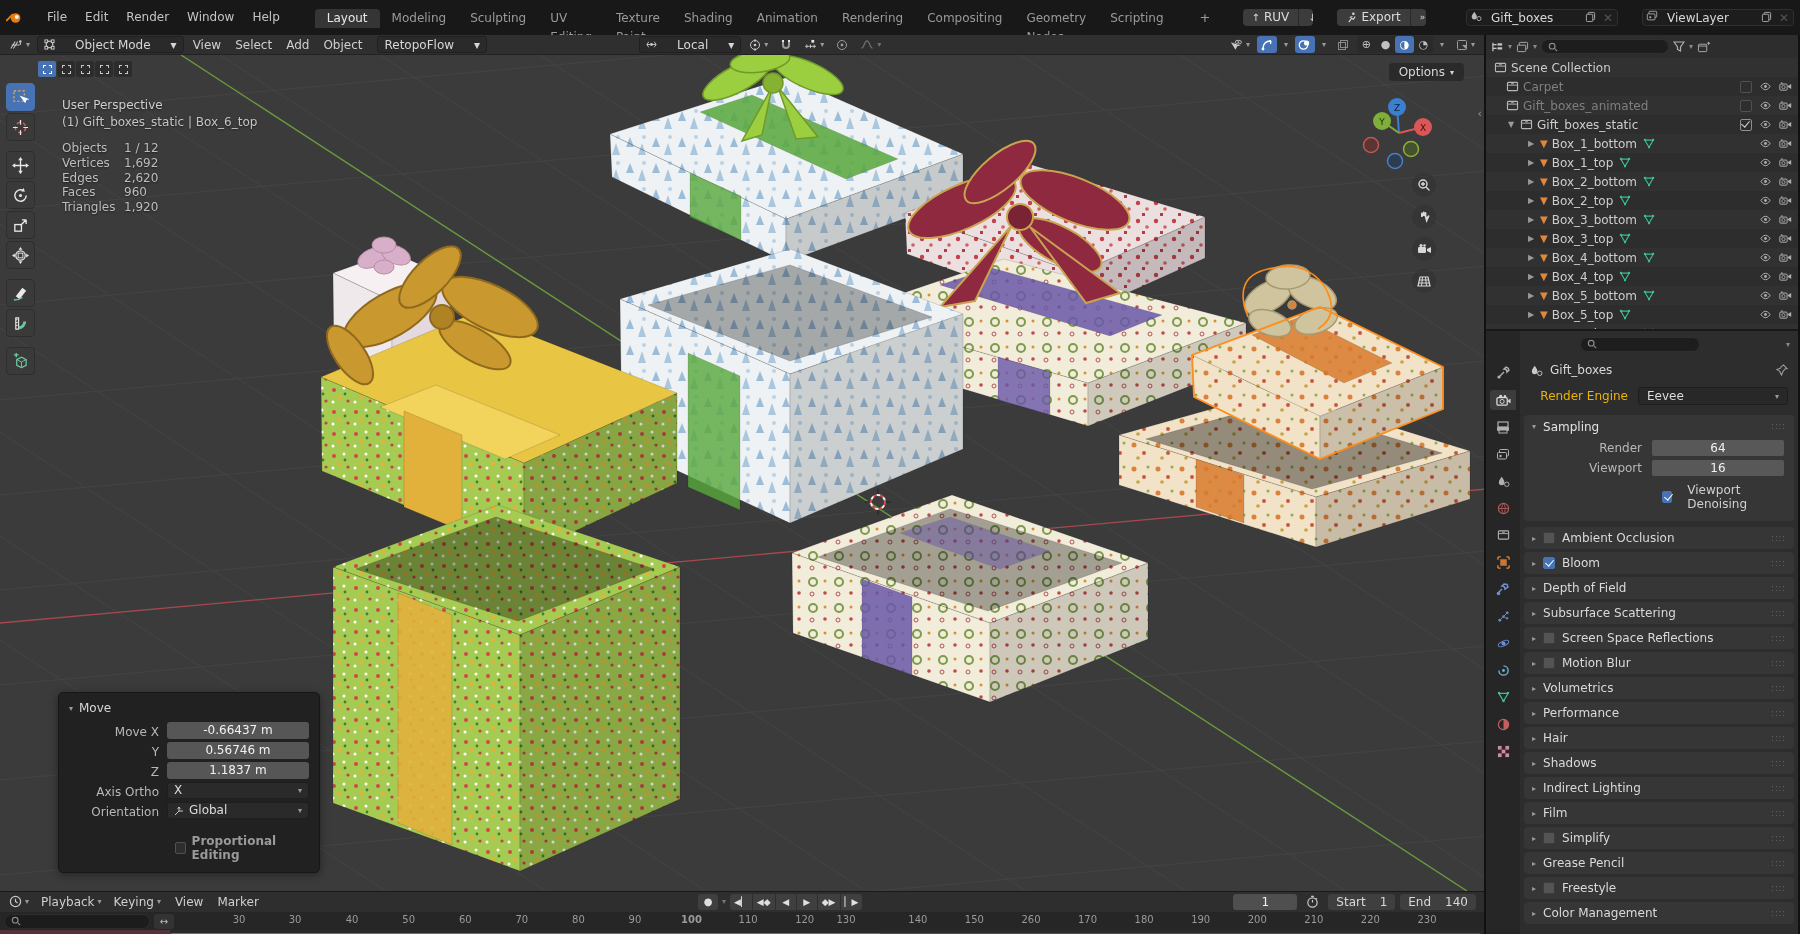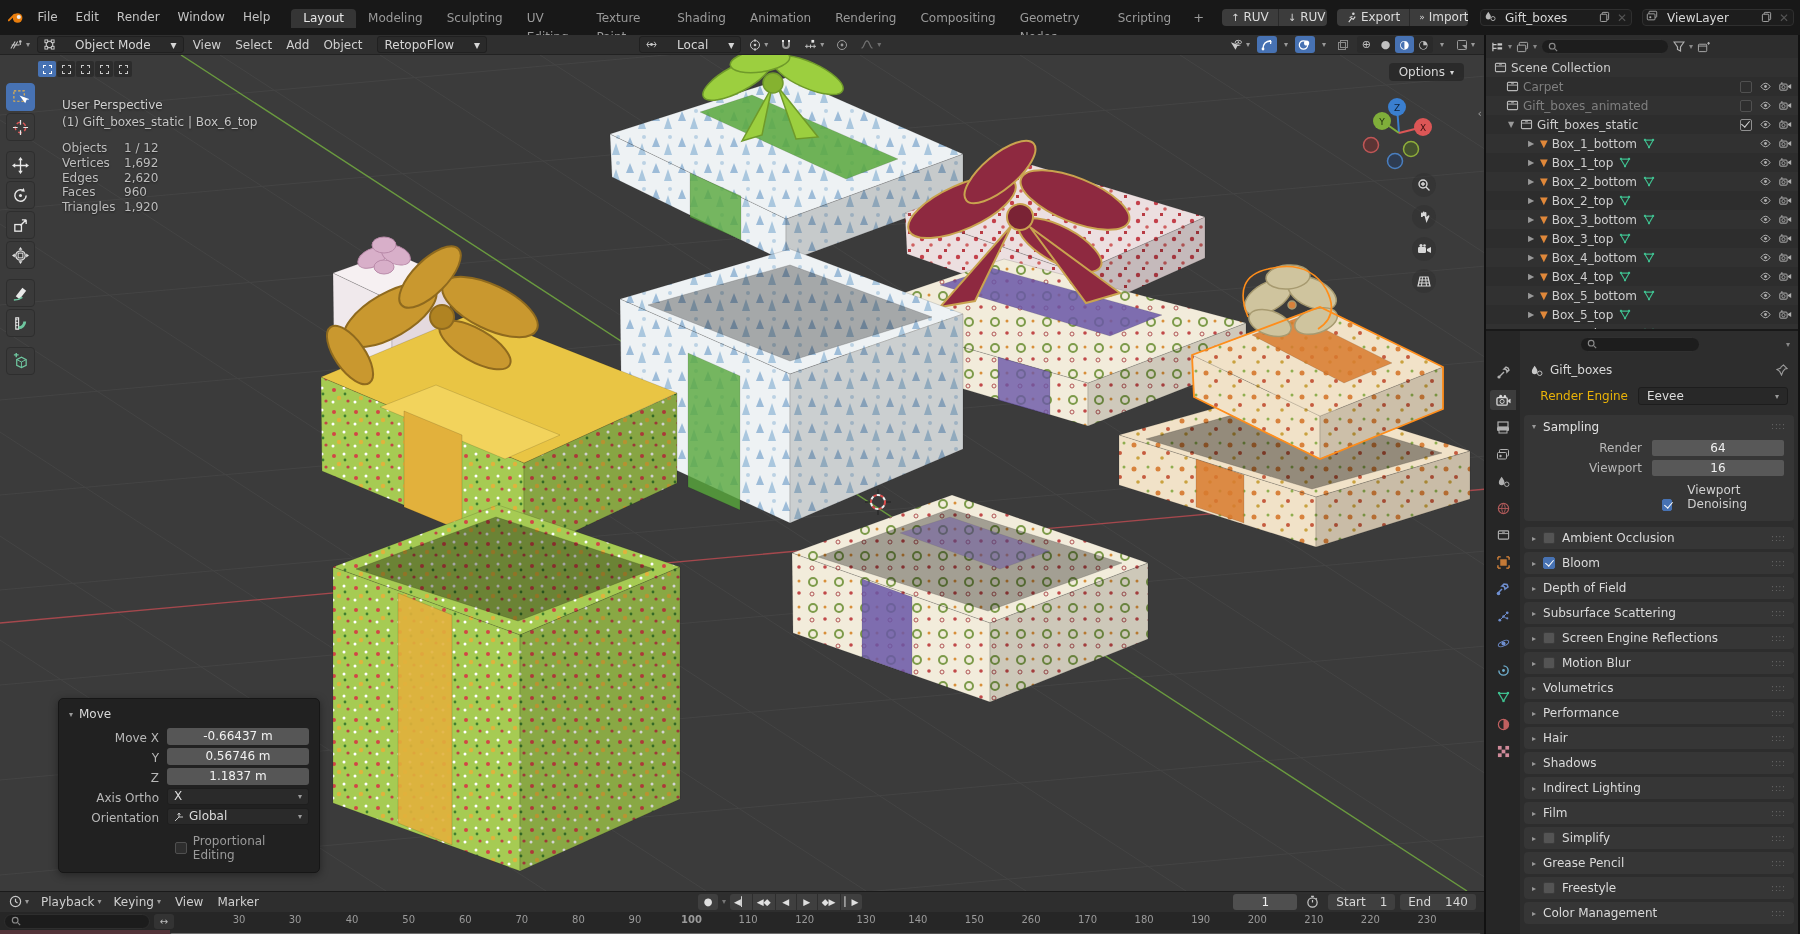--- a/index.html
+++ b/index.html
@@ -9,7 +9,7 @@
   #app { width:1800px; height:934px; display:flex; flex-direction:column; }
 
   
-  .topbar { height:35px; background:#181818; display:flex; align-items:center; gap:2px; padding:0 6px; flex:none; }
+  .topbar { height:35px; background:#181818; display:flex; align-items:center; gap:16px; padding:0 6px; flex:none; }
   .logo { width:22px; height:16px; display:flex; align-items:center; justify-content:center; }
   .menu-item { padding:0 9px; height:21px; line-height:21px; color:#c4c4c4; cursor:default; }
   .tabs { display:flex; margin-left:10px; height:21px; align-items:flex-end; }

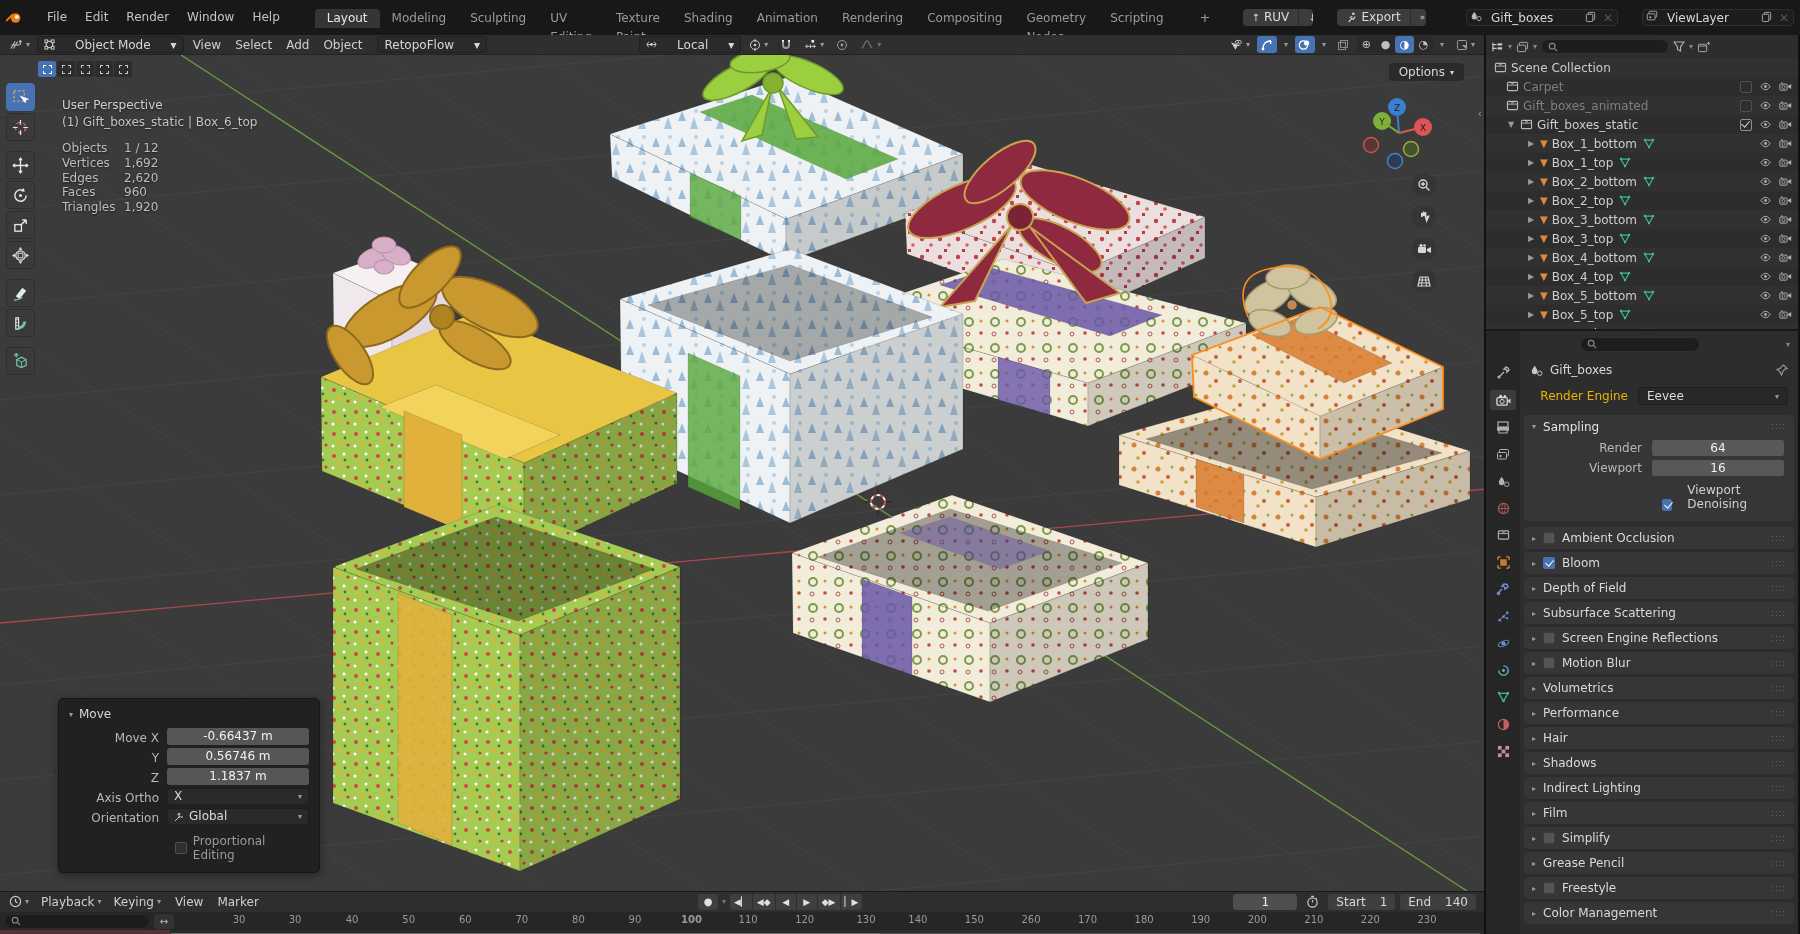--- a/index.html
+++ b/index.html
@@ -141,7 +141,7 @@
   .prow { display:flex; align-items:center; padding:2px 10px 2px 0; }
   .prow .plab { width:128px; text-align:right; padding-right:10px; color:#b8b8b8; }
   .prow .pval { flex:1; background:#585858; border-radius:2px; height:16px; line-height:16px; text-align:center; color:#f2f2f2; }
-  .prow-check { display:flex; align-items:flex-end; gap:15px; padding:5px 10px 2px 138px; color:#d0d0d0; }
+  .prow-check { display:flex; align-items:center; gap:15px; padding:5px 10px 2px 138px; color:#d0d0d0; }
   .cpanel { margin:0 4px 3px; background:#363636; border-radius:4px; height:22px; display:flex; align-items:center; gap:7px; padding:0 8px; color:#dadada; }
   .chev-r { font-size:8px; color:#9a9a9a; }
 

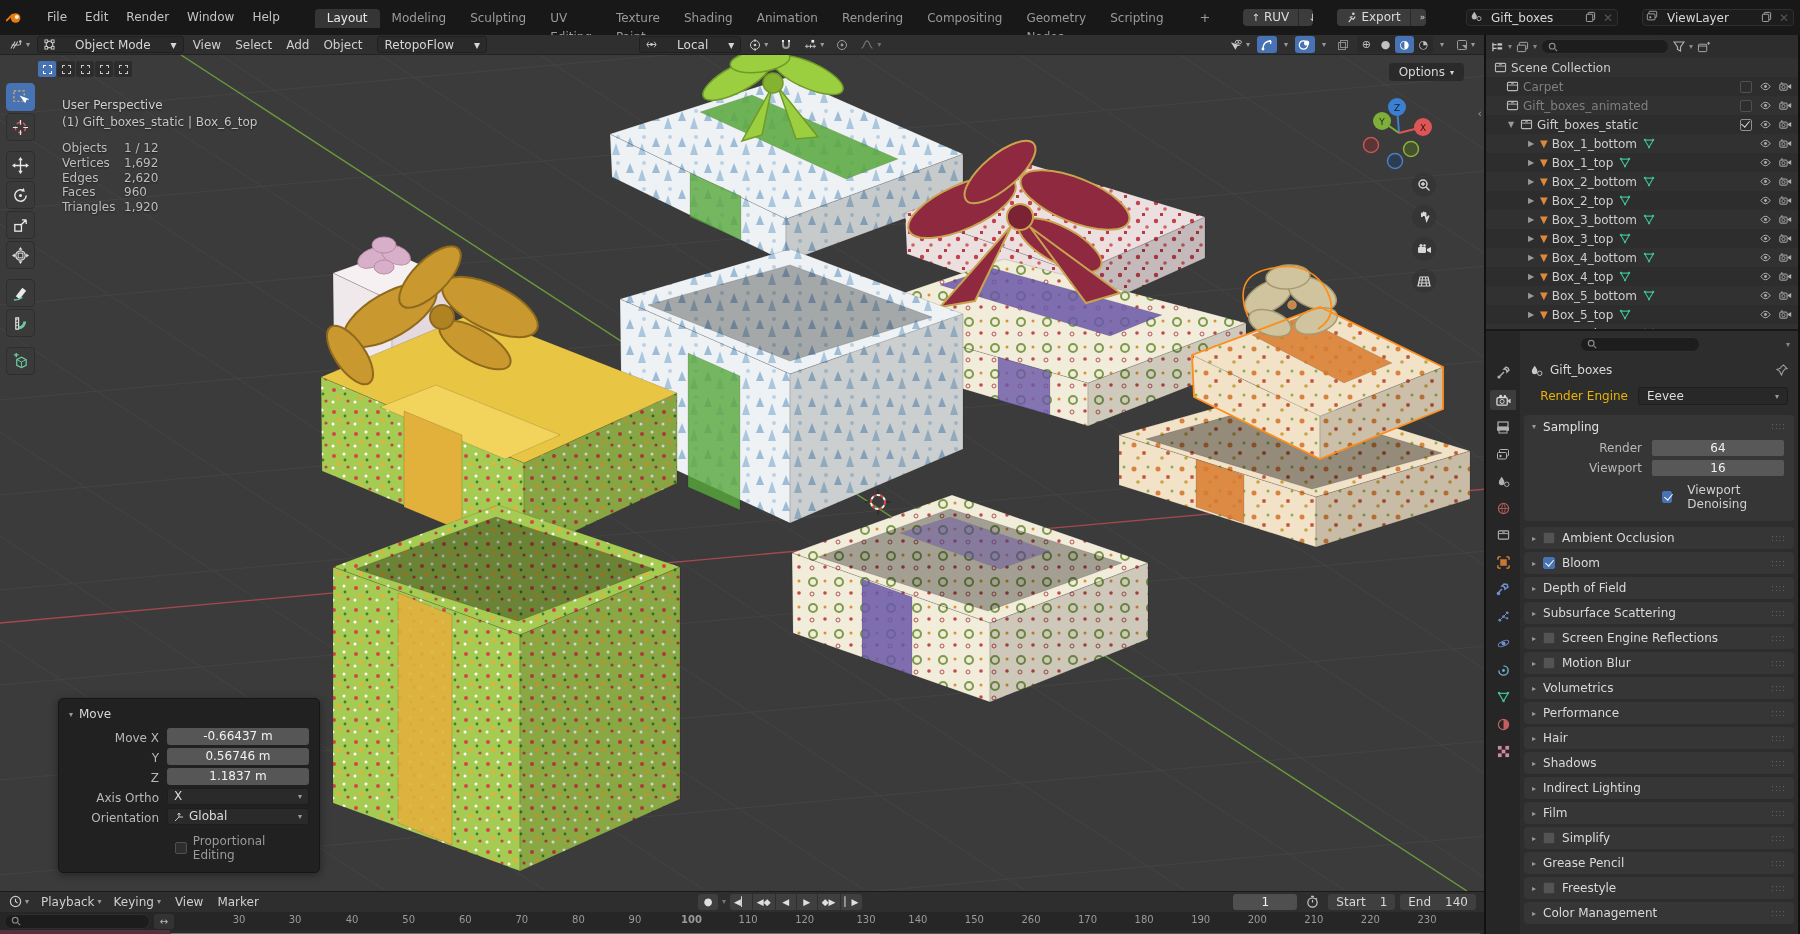--- a/index.html
+++ b/index.html
@@ -1569,7 +1569,7 @@
               <div class="cpanel">
                 <span class="chev-r">▸</span>
                 <span class="cb"></span>
-                <span>Screen Engine Reflections</span>
+                <span>Screen Space Reflections</span>
                 <span class="grip">::::</span>
               </div>
               <div class="cpanel">

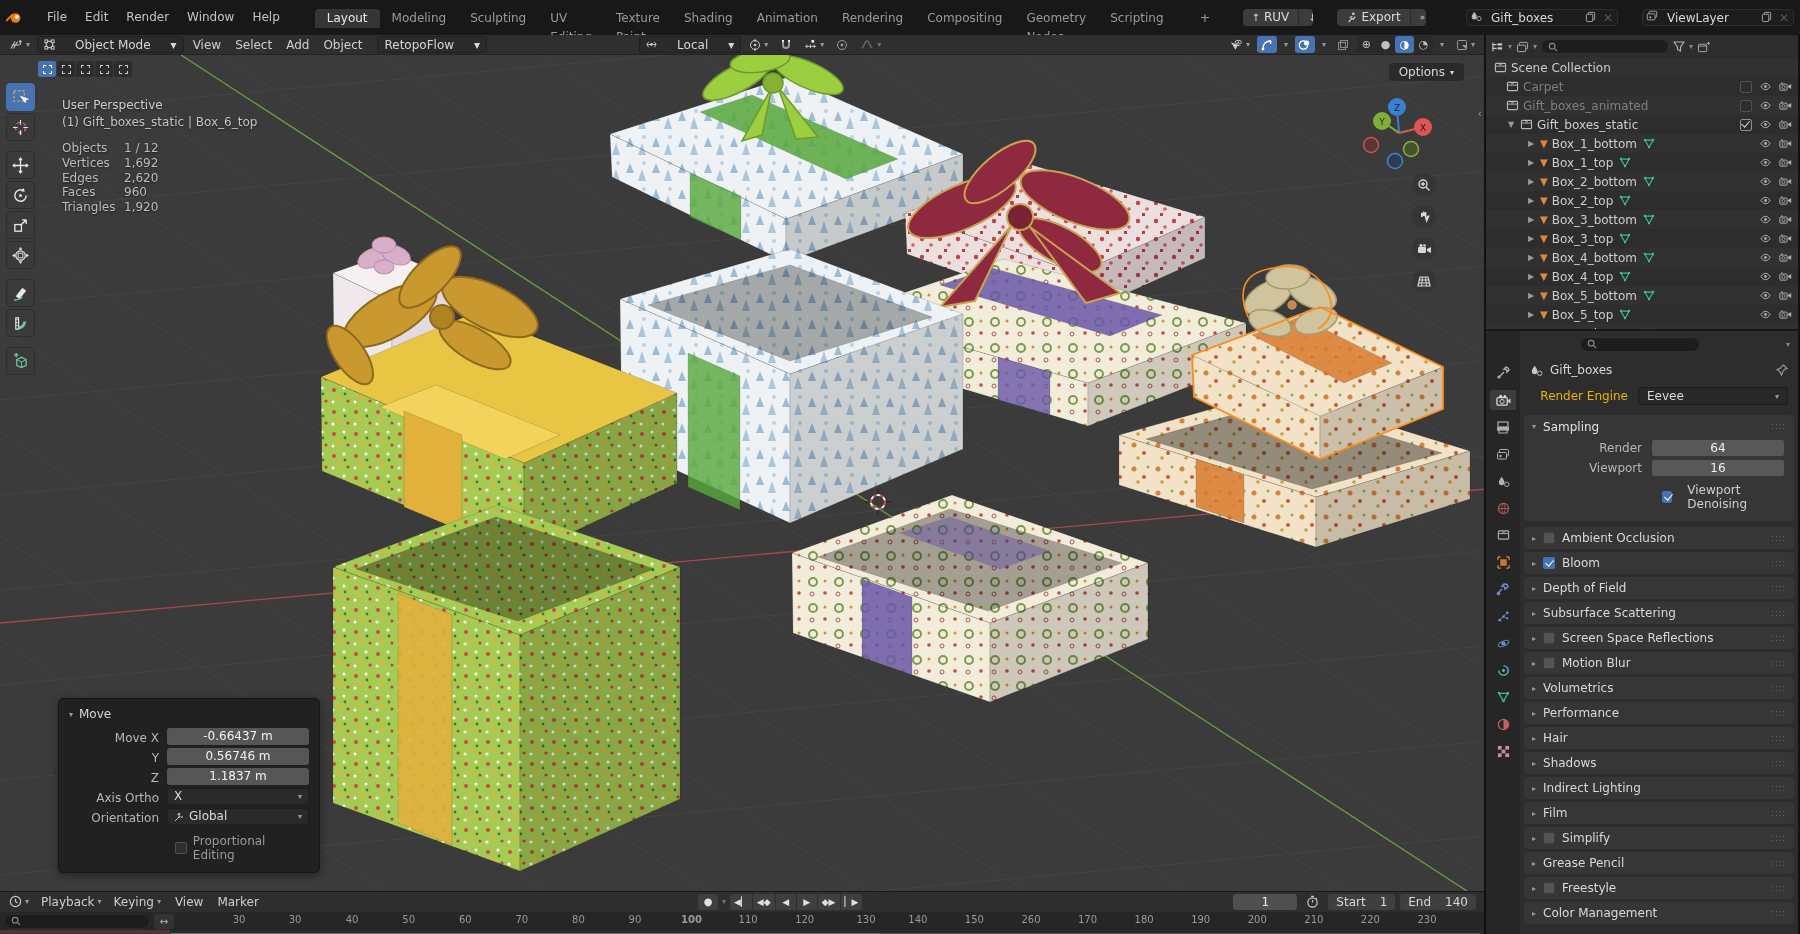--- a/index.html
+++ b/index.html
@@ -79,7 +79,7 @@
   .mp-val { flex:1; background:#565656; border-radius:3px; height:17px; line-height:17px; text-align:center; color:#f2f2f2; }
   .mp-dd { flex:1; background:#2a2a2a; border:1px solid #1e1e1e; border-radius:3px; height:17px; line-height:15px; color:#dcdcdc; display:flex; align-items:center; padding:0 6px; gap:5px; }
   .mp-dd .chev { margin-left:auto; font-size:8px; color:#9a9a9a; }
-  .mp-check { display:flex; align-items:center; gap:6px; margin-left:106px; margin-top:9px; color:#9a9a9a; }
+  .mp-check { display:flex; align-items:center; gap:6px; margin-left:106px; margin-top:15px; color:#9a9a9a;font-weight:bold; }
   .cb { width:12px; height:12px; border-radius:2px; background:#545454; border:1px solid #3c3c3c; position:relative; }
   .cb.dark { background:#2e2e2e; border-color:#505050; }
   .cb.checked { background:#4772b3; border-color:#4772b3; }

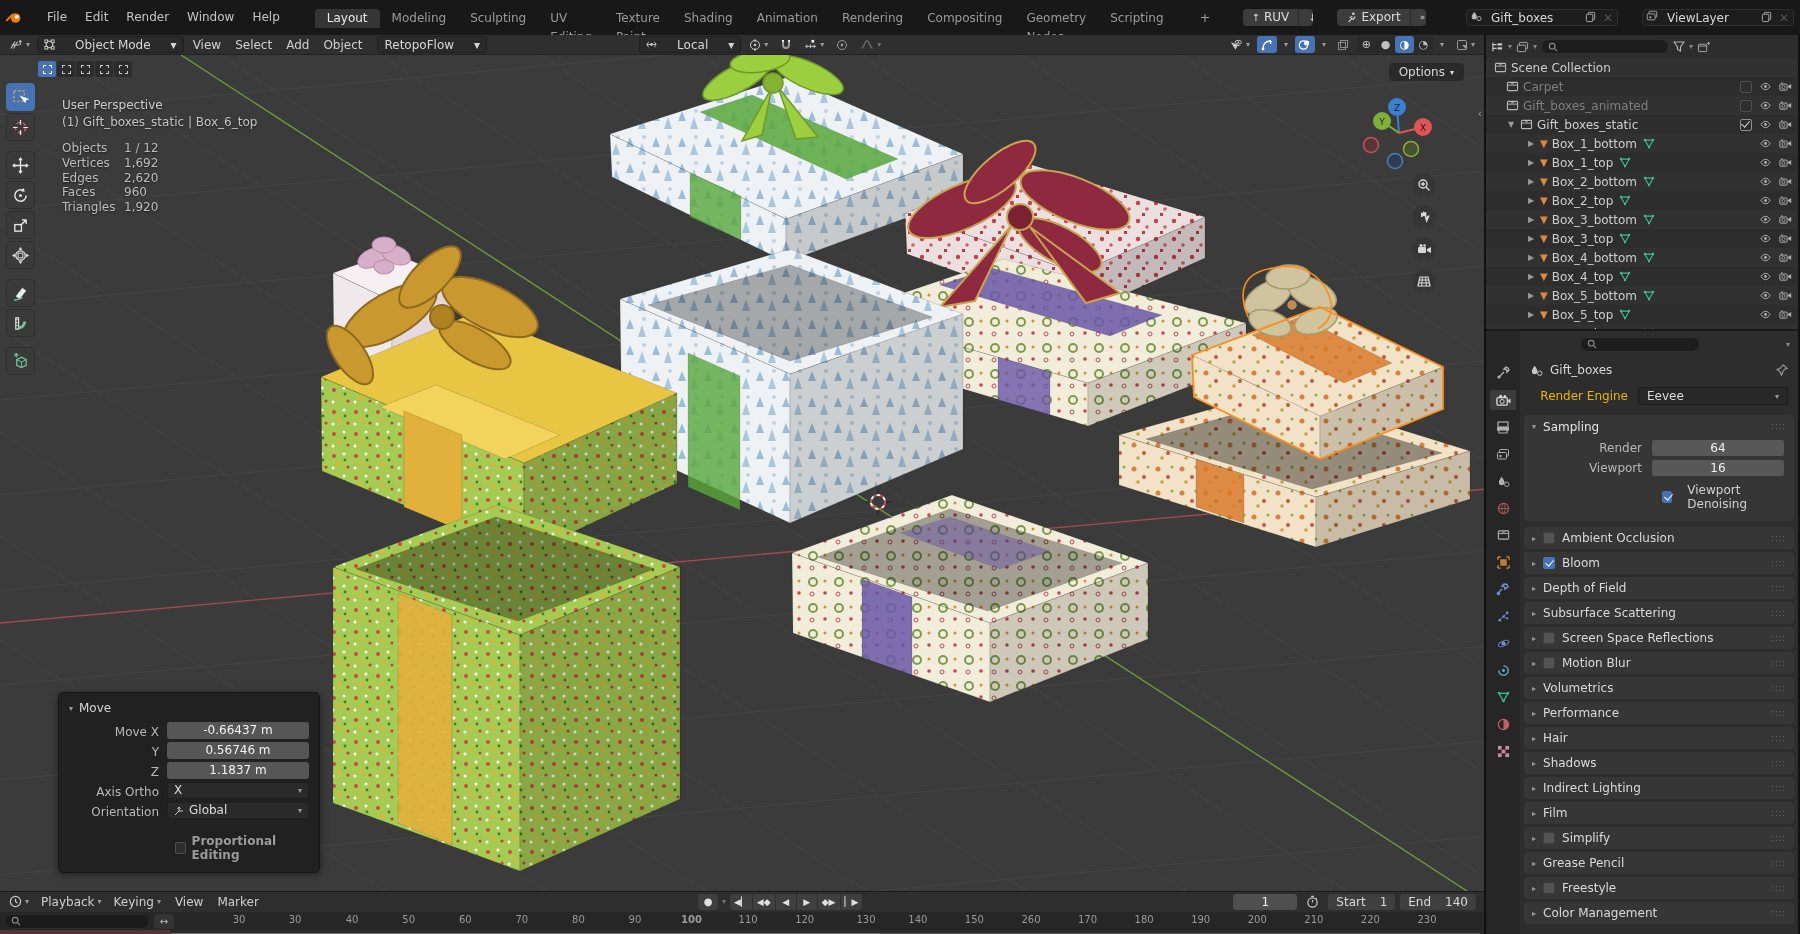--- a/index.html
+++ b/index.html
@@ -873,7 +873,7 @@
             <div class="num" style="left: 691.56px; font-weight: bold;">100</div>
             <div class="num" style="left: 748.13px;">110</div>
             <div class="num" style="left: 804.7px;">120</div>
-            <div class="num" style="left: 866px;">130</div>
+            <div class="num" style="left: 846px;">130</div>
             <div class="num" style="left: 917.84px;">140</div>
             <div class="num" style="left: 974.41px;">150</div>
             <div class="num" style="left: 1030.98px;">260</div>

